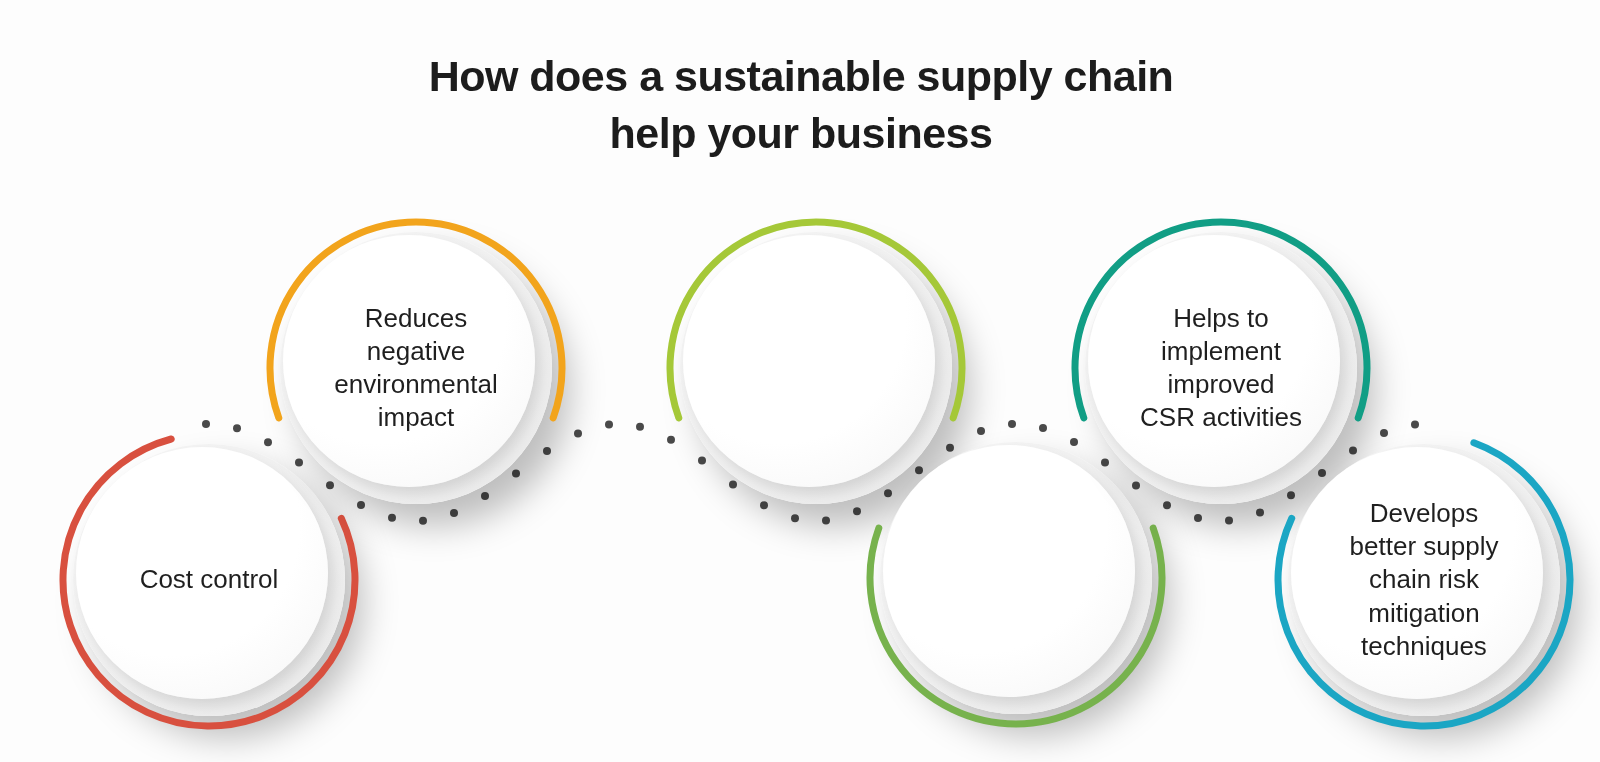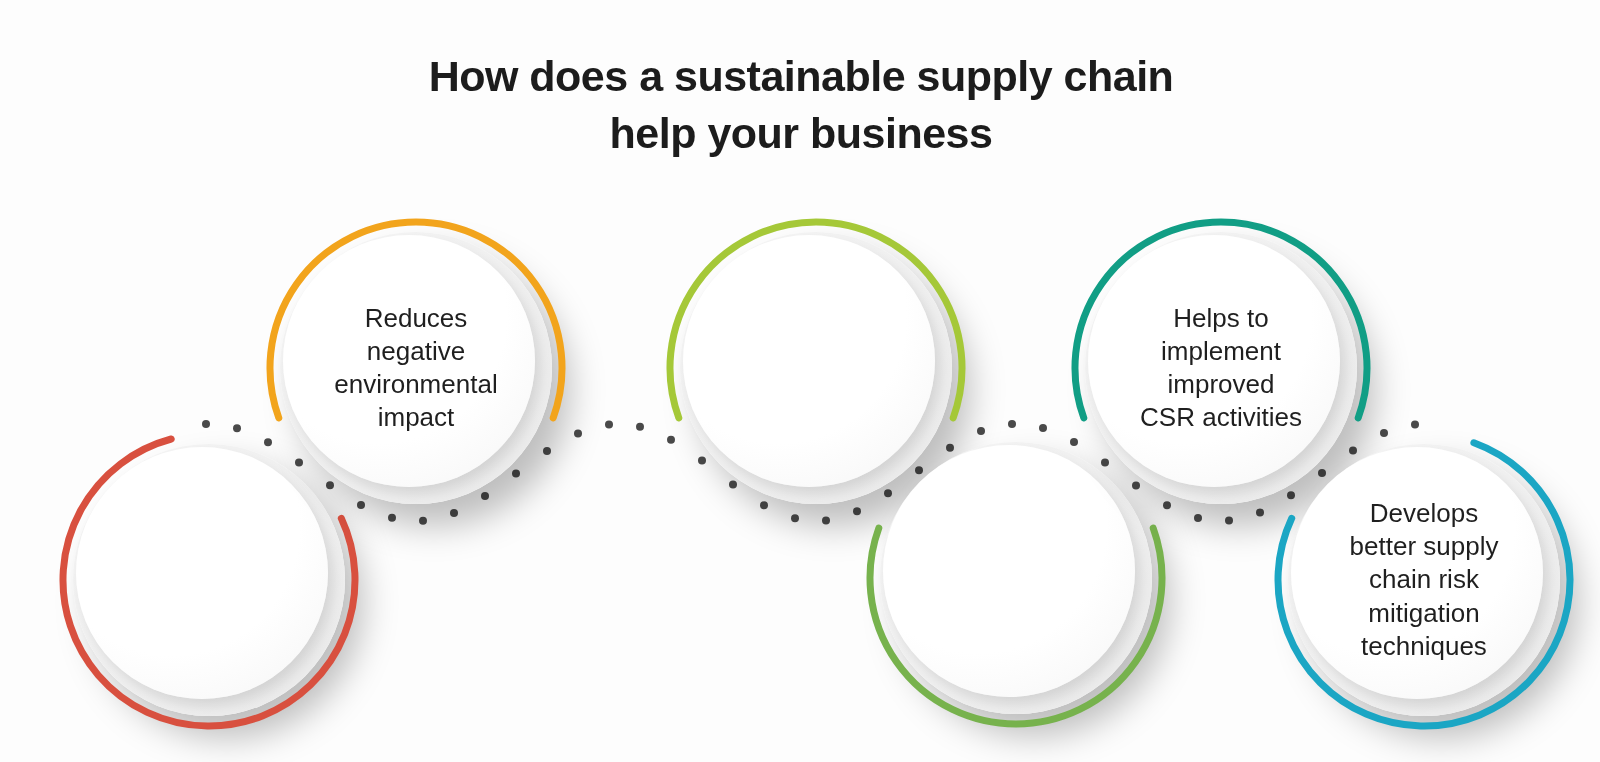--- a/index.html
+++ b/index.html
@@ -115,6 +115,7 @@
     <svg class="ring" viewBox="0 0 300 300">
       <path d="M 282.3 88.3 A 146 146 0 1 1 112.2 9.0" fill="none" stroke-width="7" stroke-linecap="round" stroke="#d8503f"></path>
     </svg>
+    <div class="label">Cost control</div>
   </div>
 
   <div class="node node-2">

